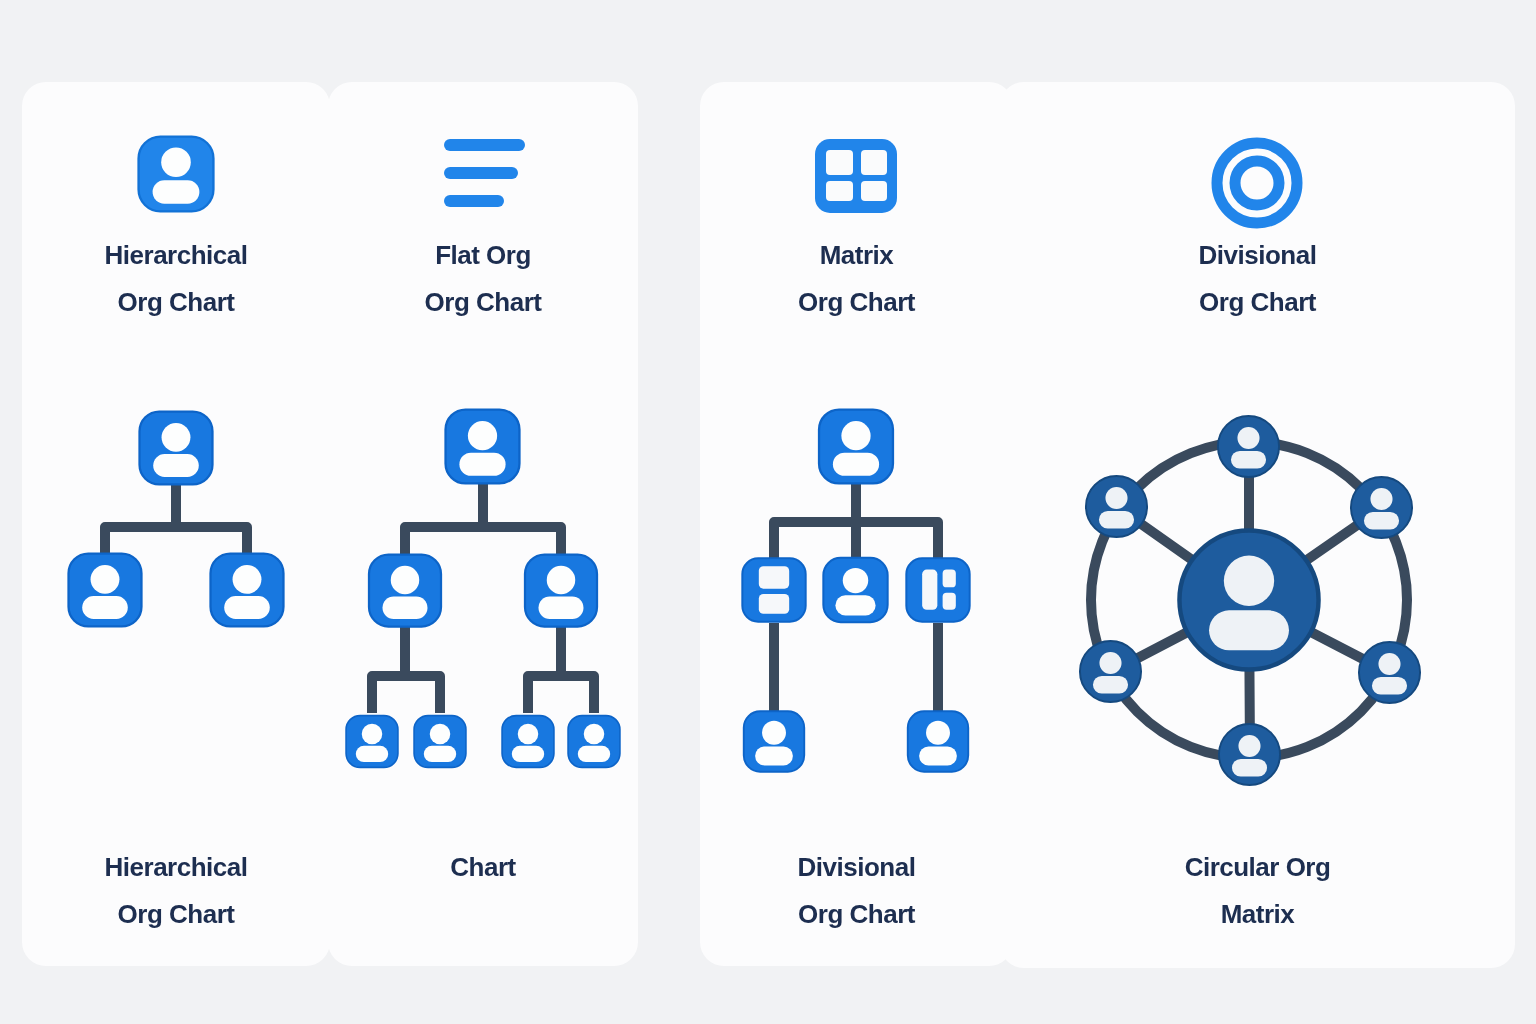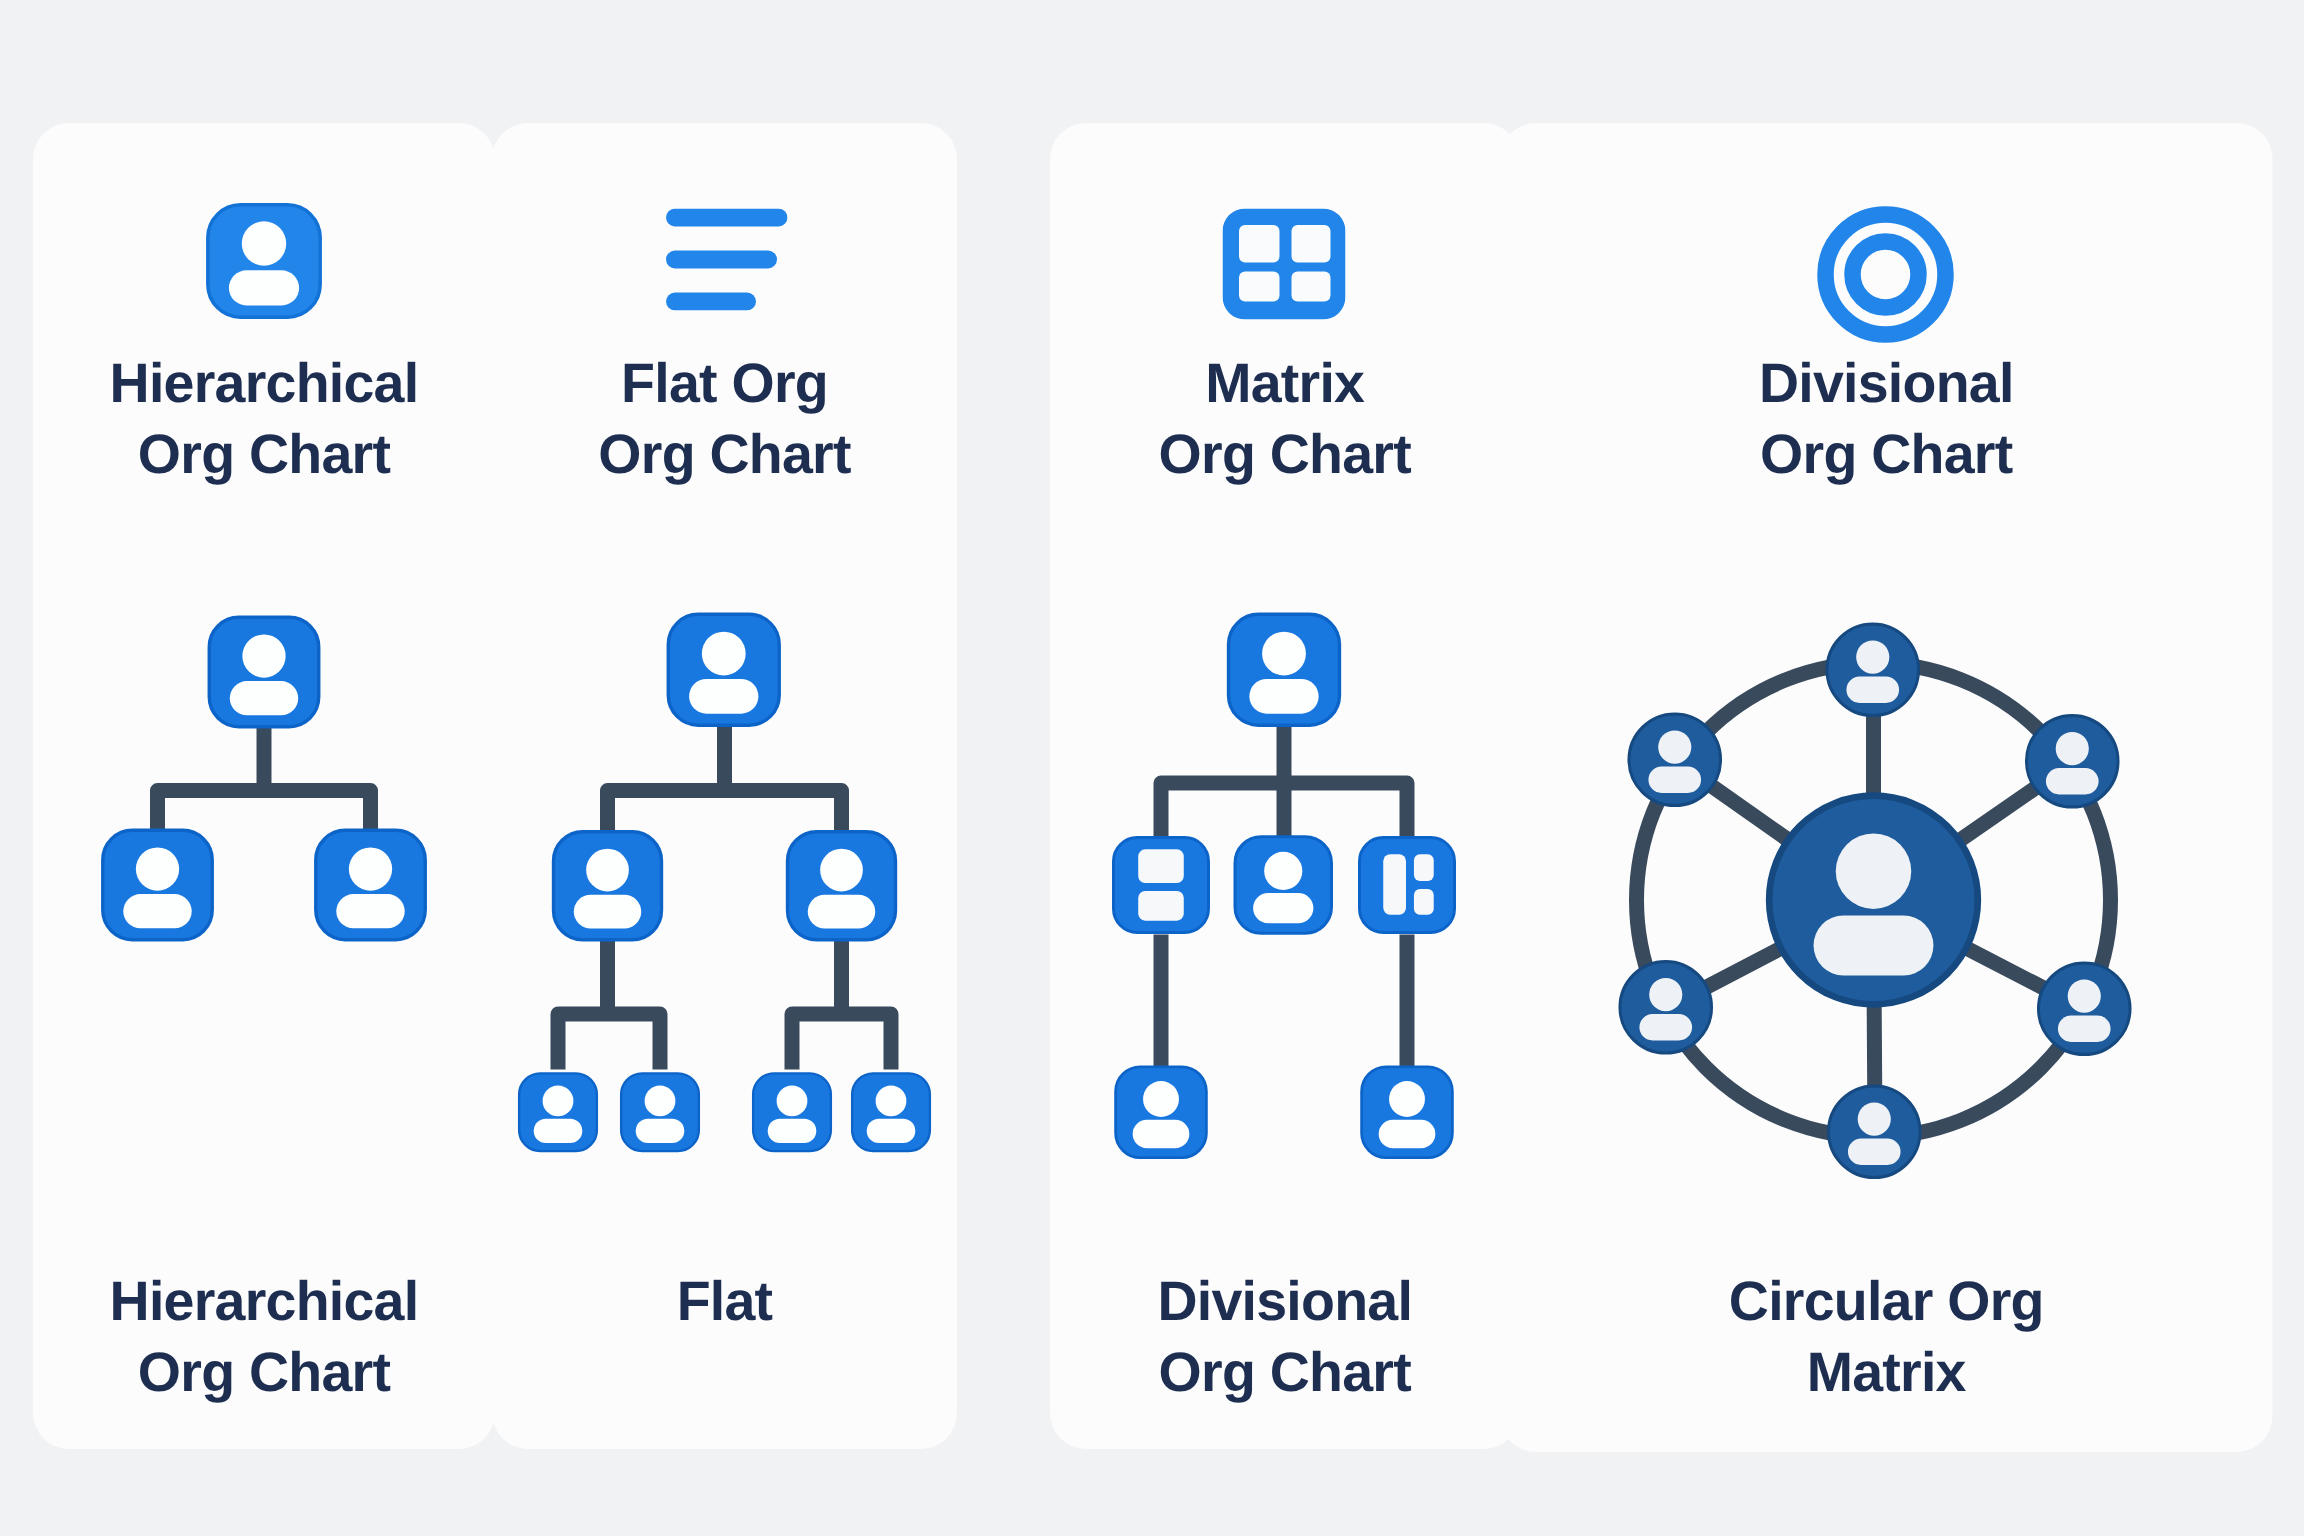--- a/index.html
+++ b/index.html
@@ -12,7 +12,7 @@
   .card4{left:1000px;width:515px;height:886px;}
   .hicon{position:absolute;}
   .card-title,.card-bottom{position:absolute;left:0;width:100%;text-align:center;
-      font-weight:bold;font-size:37px;line-height:47px;letter-spacing:-0.5px;color:#1d2e50;}
+      font-weight:bold;font-size:26px;line-height:47px;letter-spacing:-0.5px;color:#1d2e50;}
   .card-title{top:150px;}
   .card-bottom{top:762px;}
   .diagram{position:absolute;}

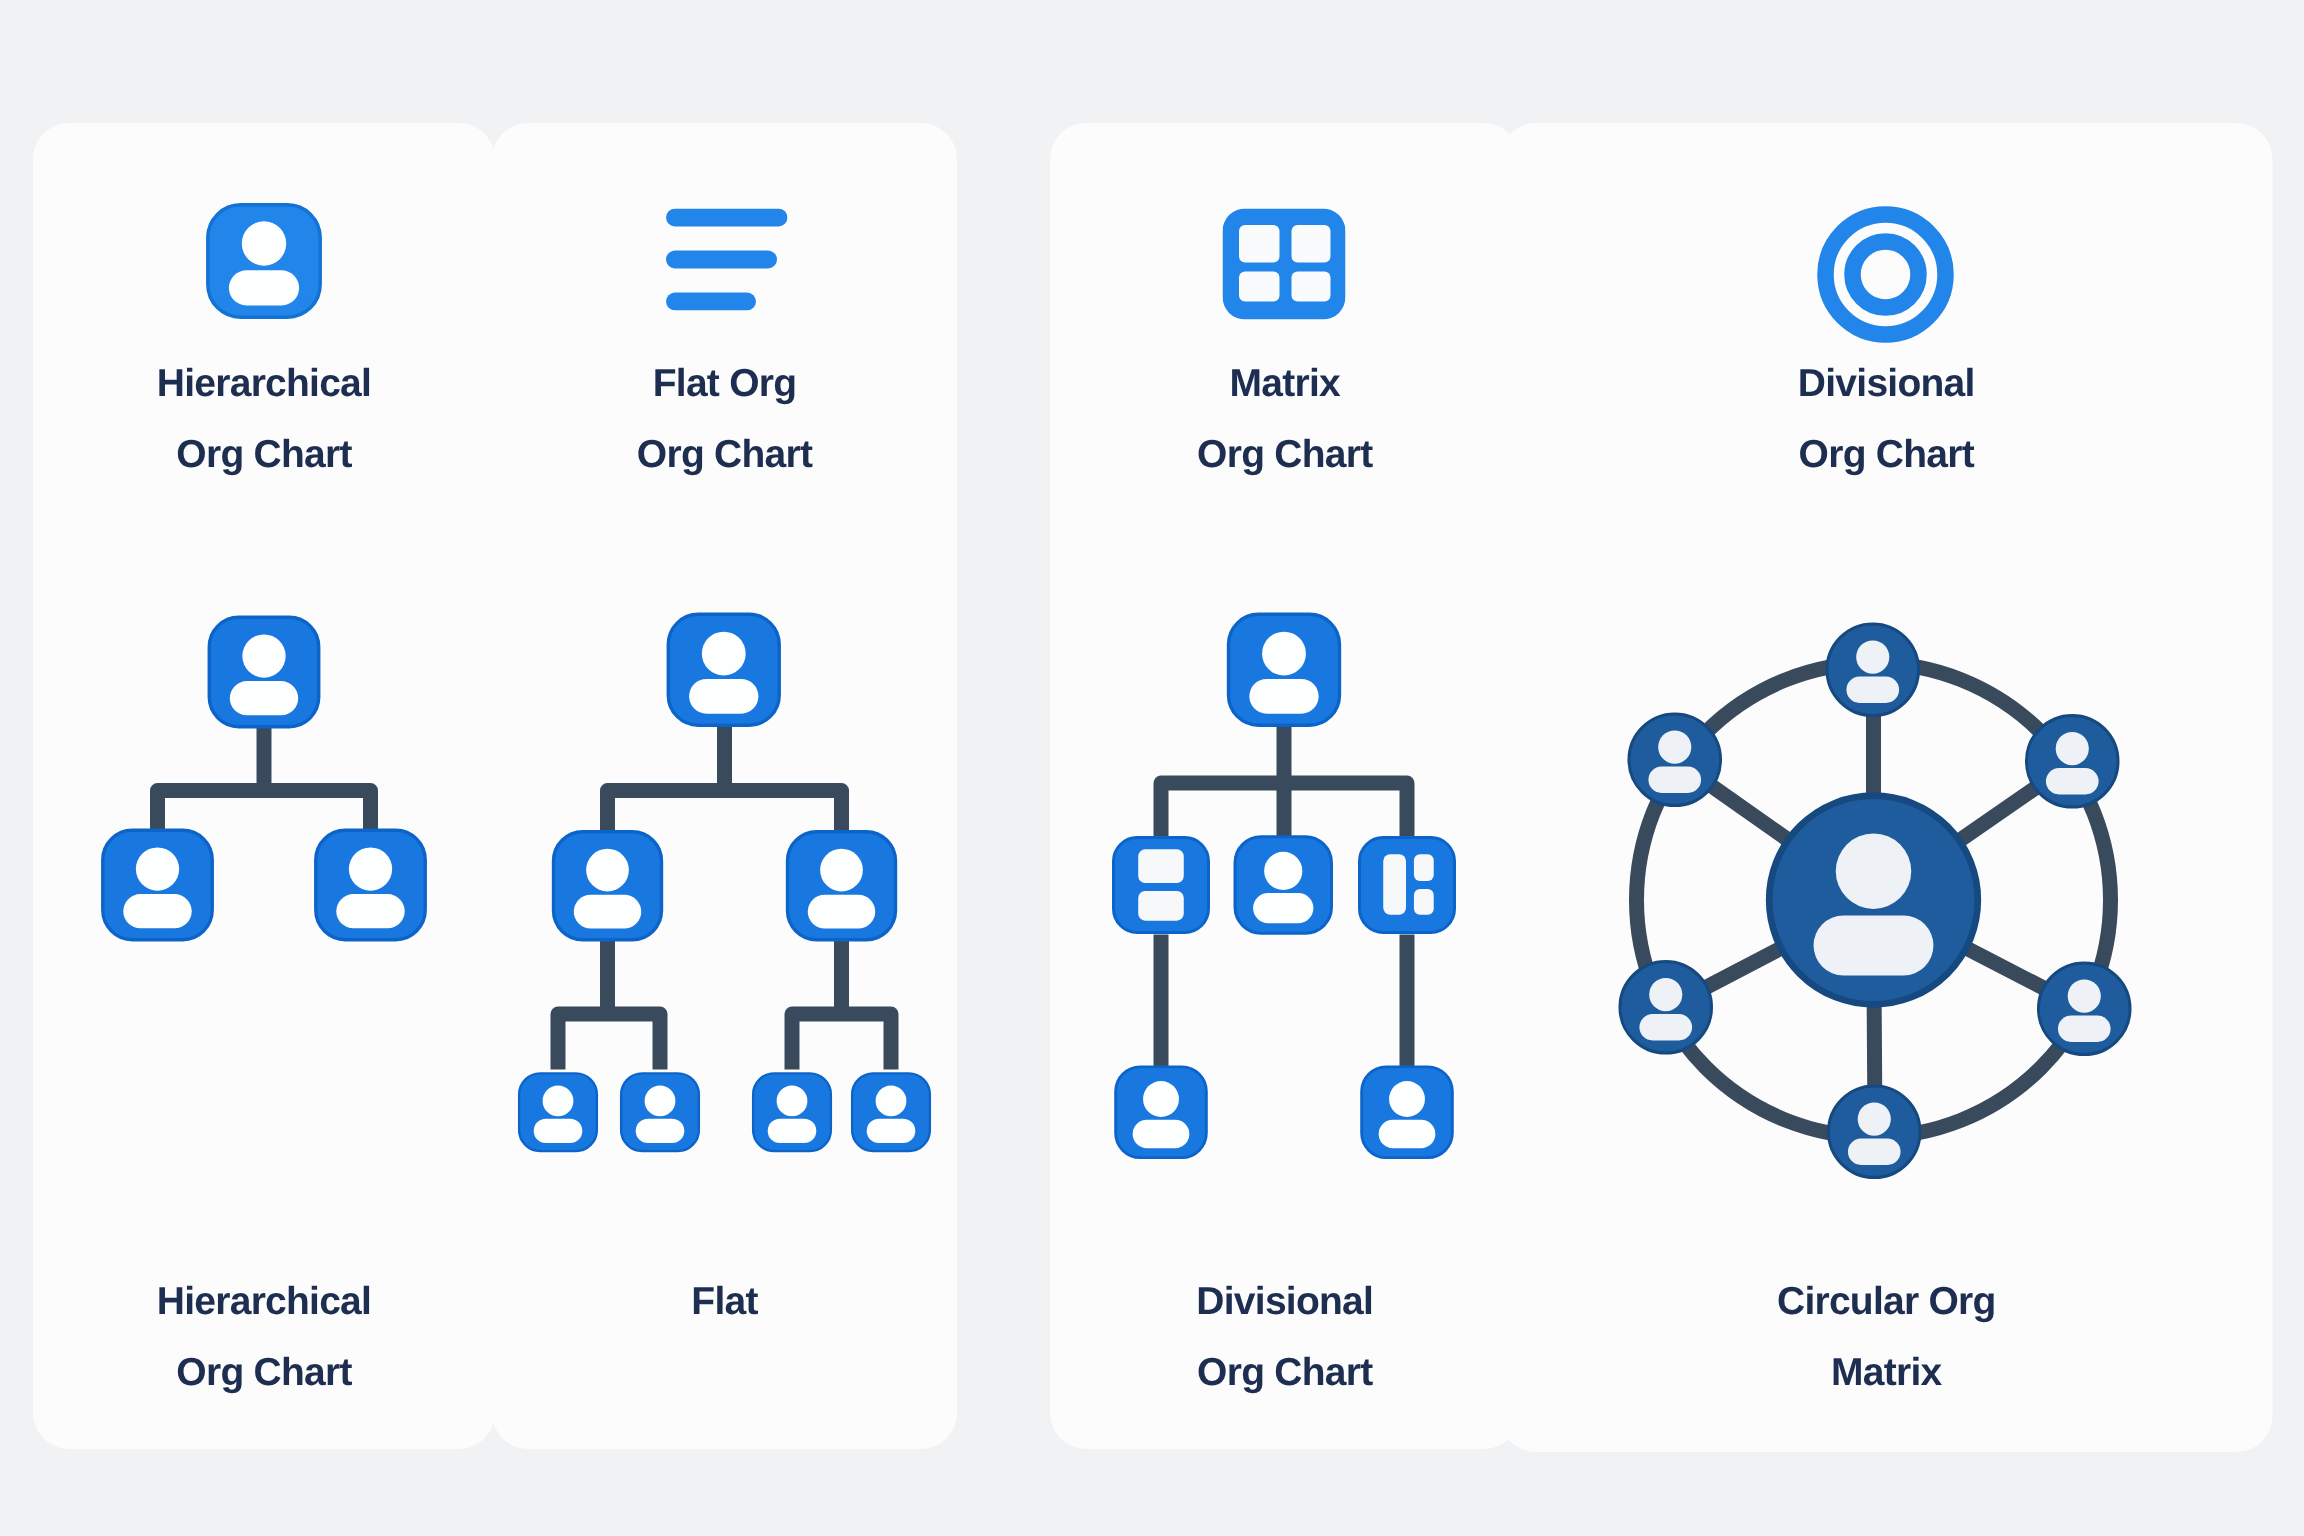--- a/index.html
+++ b/index.html
@@ -103,7 +103,7 @@
       <use href="#person-node" x="239" y="302" width="54" height="63"></use>
     </svg>
     <div class="card-bottom">
-      <div>Flat</div>
+      <div>Chart</div>
       <div></div>
     </div>
   </div>

